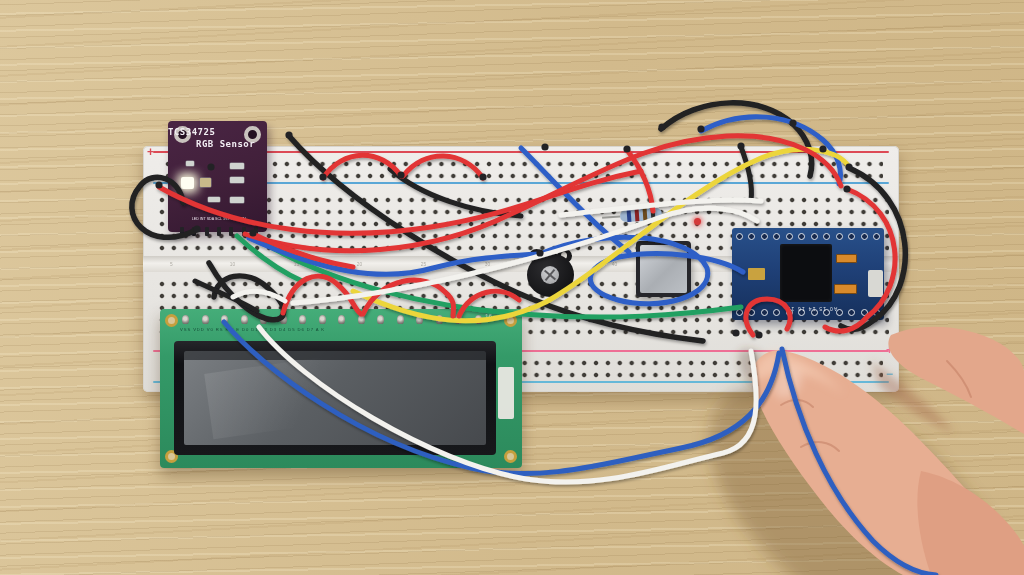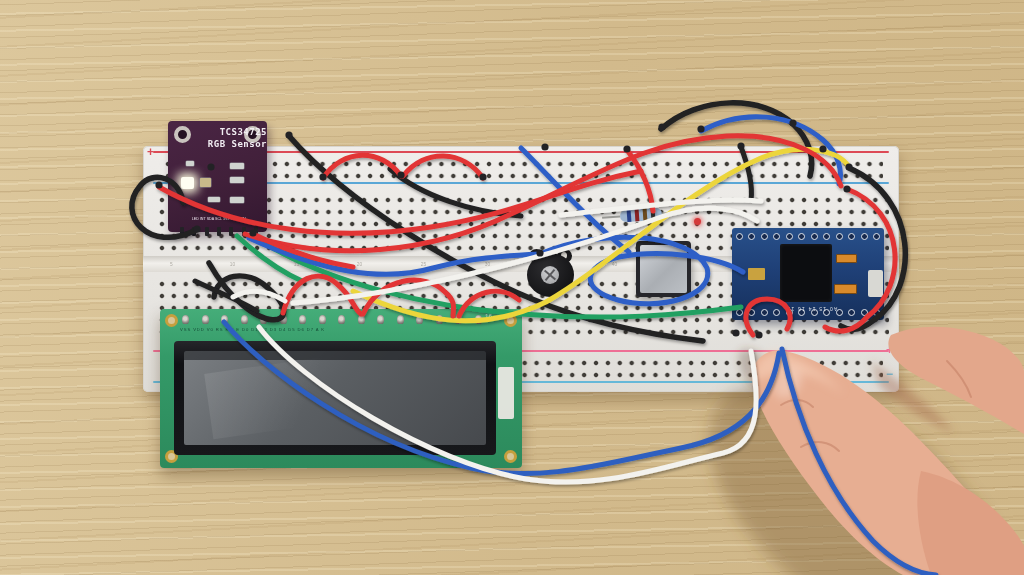--- a/index.html
+++ b/index.html
@@ -31,7 +31,7 @@
     background:linear-gradient(160deg,#4a2544,var(--sensor,#41203a) 55%,#331830);
     box-shadow:3px 6px 9px rgba(40,20,40,.4);}
   .shole{width:17px;height:17px;border-radius:50%;background:#241122;border:4px solid #c9c3be;box-sizing:border-box;}
-  #sensor .title{left:0;right:0;text-align:right;color:#f2eef3;font-family:"DejaVu Sans Mono",monospace;
+  #sensor .title{left:0;right:0;text-align:left;color:#f2eef3;font-family:"DejaVu Sans Mono",monospace;
     font-size:9px;font-weight:bold;letter-spacing:.5px;white-space:nowrap;}
   #sensor-led{left:13px;top:56px;width:13px;height:12px;border-radius:2px;background:#fffef2;
     box-shadow:0 0 10px 4px rgba(255,255,225,.95);}

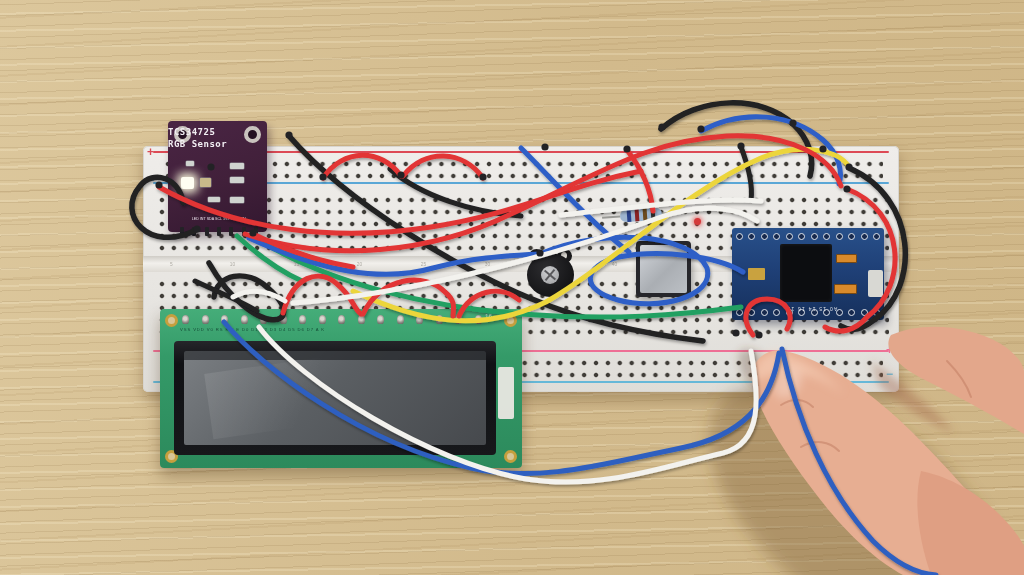--- a/index.html
+++ b/index.html
@@ -156,7 +156,7 @@
     <div class="abs shole" style="left:6px;top:5px;"></div>
     <div class="abs shole" style="right:6px;top:5px;"></div>
     <div class="abs title" style="top:6px;">TCS34725</div>
-    <div class="abs title" style="top:18px;">RGB Sensor</div>
+    <div class="abs title" style="top:18px;margin-left:28px;">RGB Sensor</div>
     <div id="sensor-led" class="abs"></div>
     <div class="abs smd" style="left:32px;top:57px;width:11px;height:9px;background:#c8b98a;"></div>
     <div class="abs smd" style="left:62px;top:42px;width:14px;height:6px;"></div>

